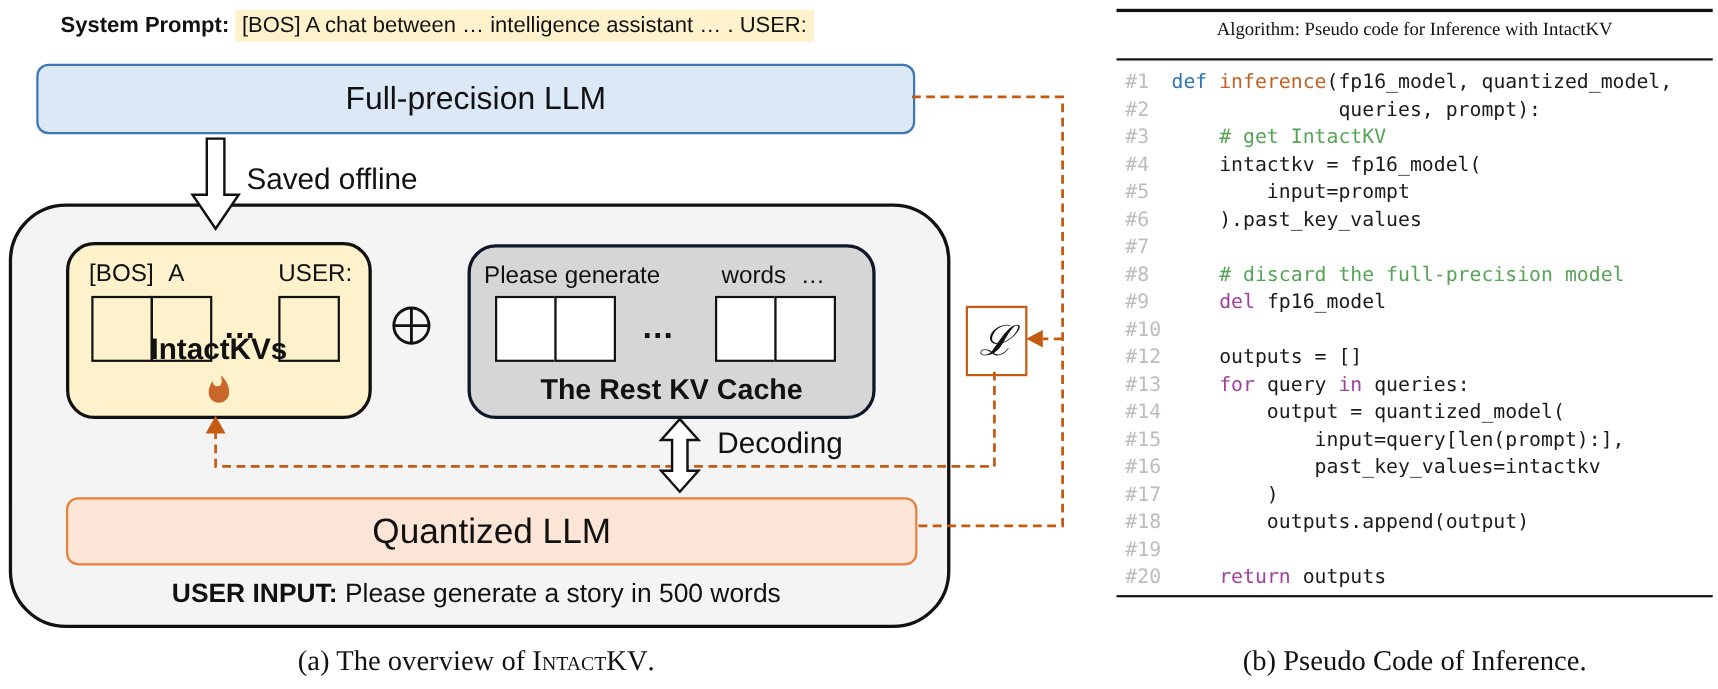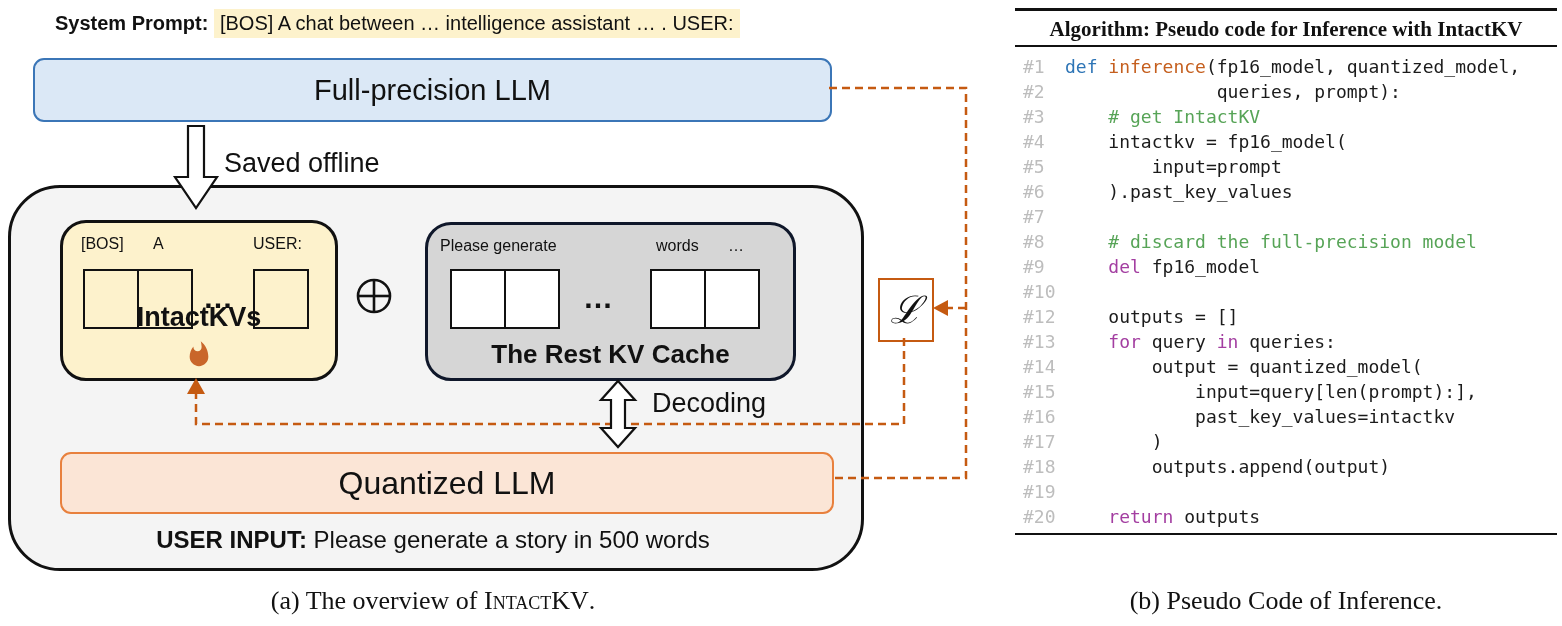--- a/index.html
+++ b/index.html
@@ -57,8 +57,8 @@
   #algpanel{left:1015px;top:8px;width:542px;}
   .rule{background:#111;}
   #rule-top{height:3px;}
-  #alg-title{font-family:"Liberation Serif",serif;font-weight:bold;font-size:21px;
-             text-align:center;padding:6px 0 3px 0;white-space:nowrap;}
+  #alg-title{font-family:"Liberation Serif",serif;font-weight:normal;font-size:17px;
+             text-align:center;padding:6px 0 16px 0;white-space:nowrap;}
   #rule-mid{height:2px;}
   #codelines{padding:7px 0 4px 8px;}
   .code-line{white-space:pre;height:25px;line-height:25px;

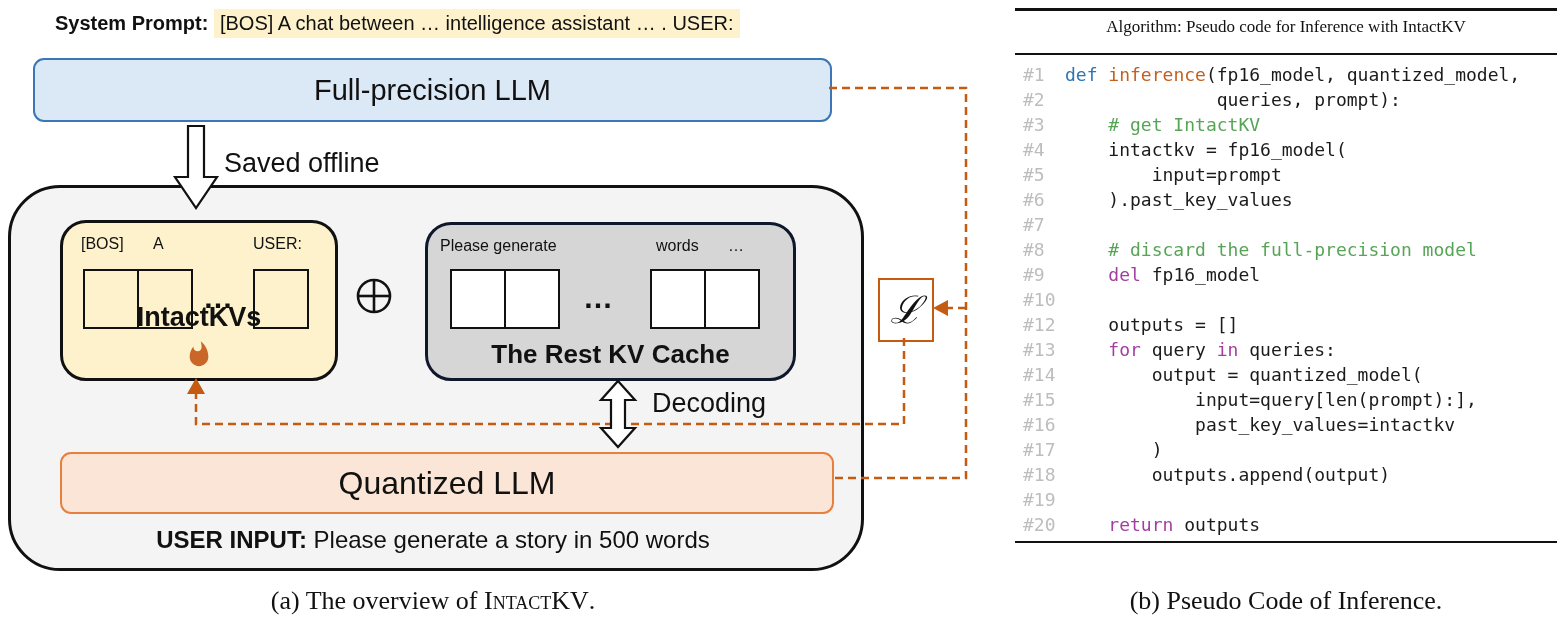--- a/index.html
+++ b/index.html
@@ -29,7 +29,7 @@
              border:3px solid #111;border-radius:26px;}
   #restbox{left:425px;top:222px;width:365px;height:153px;background:var(--gray_fill);
            border:3px solid #0f172a;border-radius:26px;}
-  .toklabel{position:absolute;font-size:16px;white-space:nowrap;}
+  .toklabel{position:absolute;font-size:22px;white-space:nowrap;}
   .sq{position:absolute;width:56px;height:60px;border:2.5px solid #111;box-sizing:border-box;}
   .sq.white{background:#fff;}
   .dots{position:absolute;font-size:30px;font-weight:bold;letter-spacing:1px;}

